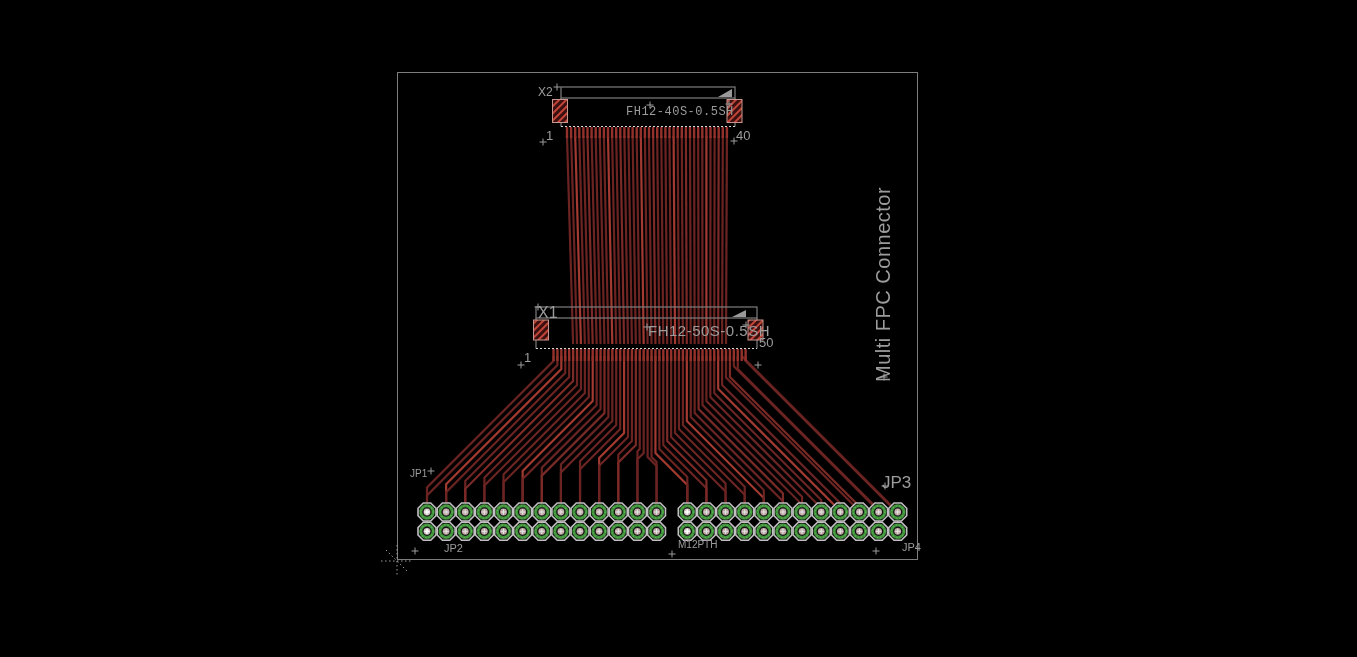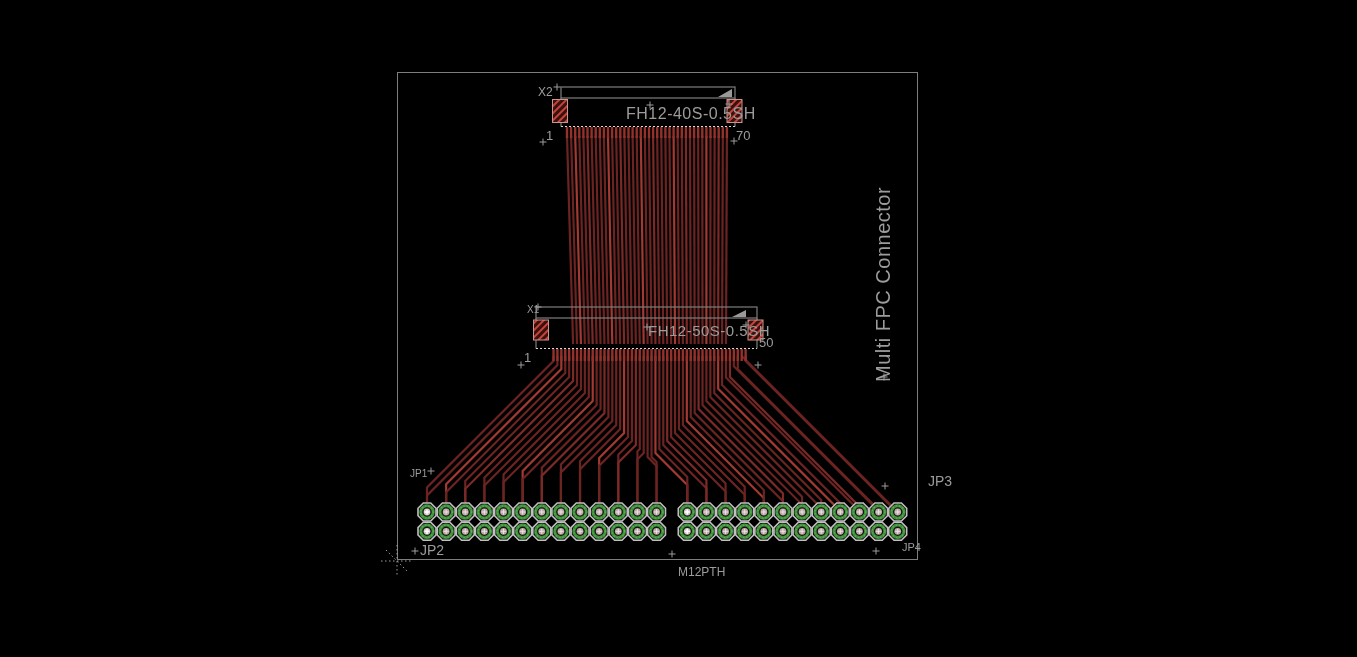--- a/index.html
+++ b/index.html
@@ -9,7 +9,7 @@
   .label{position:absolute;color:#9c9c9c;white-space:nowrap;line-height:1;
          font-family:"Liberation Sans",sans-serif;}
   #lbl-x2-ref   {left:538px;top:86px; font-size:12px;}
-  #lbl-x2-value {left:626px;top:106px;font-size:16px;letter-spacing:.5px;}
+  #lbl-x2-value {left:626px;top:106px;font-size:12px;letter-spacing:.5px;font-family:Liberation Mono, monospace;}
   #lbl-x2-pin1  {left:546px;top:129px;font-size:13px;}
   #lbl-x2-pin40 {left:736px;top:129px;font-size:13px;}
   #lbl-x1-ref   {left:527px;top:305px;font-size:10px;}

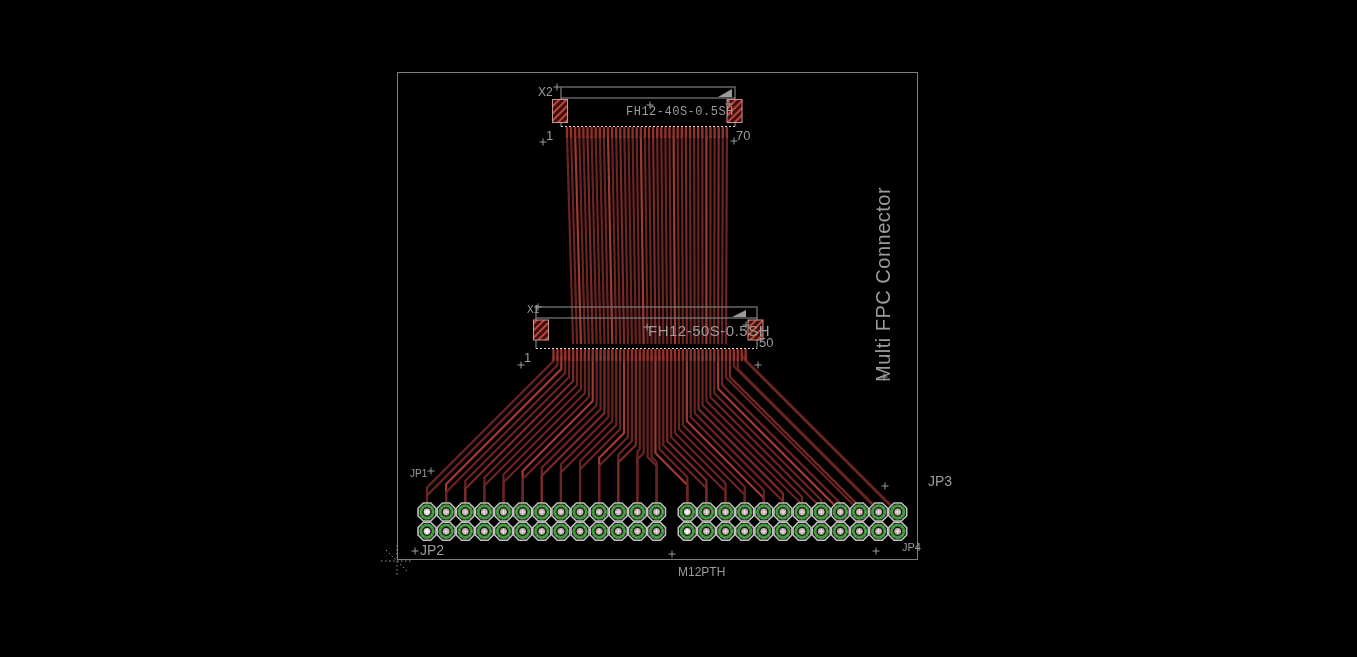--- a/index.html
+++ b/index.html
@@ -589,7 +589,7 @@
   <div class="label" id="lbl-x2-ref">X2</div>
   <div class="label" id="lbl-x2-value">FH12-40S-0.5SH</div>
   <div class="label" id="lbl-x2-pin1">1</div>
-  <div class="label" id="lbl-x2-pin40">70</div>
+  <div class="label" id="lbl-x2-pin40">40</div>
   <div class="label" id="lbl-x1-ref">X1</div>
   <div class="label" id="lbl-x1-value">FH12-50S-0.5SH</div>
   <div class="label" id="lbl-x1-pin1">1</div>

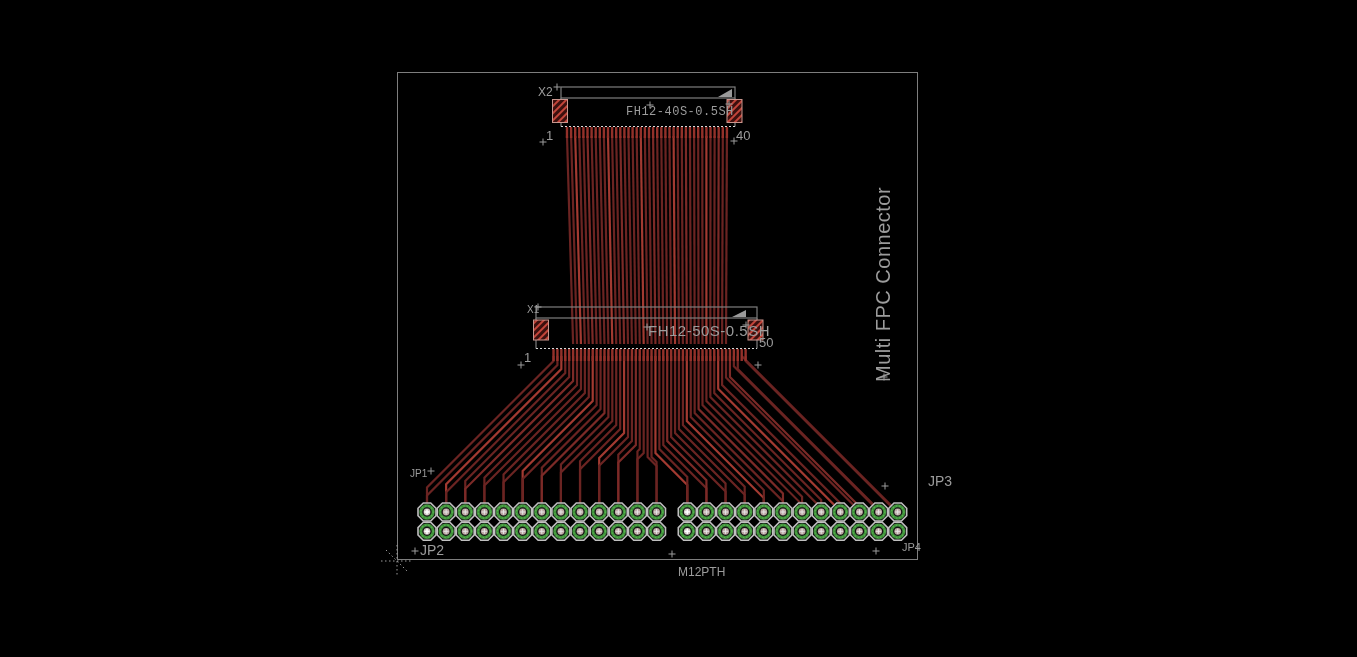--- a/index.html
+++ b/index.html
@@ -12,7 +12,7 @@
   #lbl-x2-value {left:626px;top:106px;font-size:12px;letter-spacing:.5px;font-family:Liberation Mono, monospace;}
   #lbl-x2-pin1  {left:546px;top:129px;font-size:13px;}
   #lbl-x2-pin40 {left:736px;top:129px;font-size:13px;}
-  #lbl-x1-ref   {left:527px;top:305px;font-size:10px;}
+  #lbl-x1-ref   {left:538px;top:305px;font-size:16px;}
   #lbl-x1-value {left:648px;top:323px;font-size:15px;letter-spacing:.5px;}
   #lbl-x1-pin1  {left:524px;top:351px;font-size:13px;}
   #lbl-x1-pin50 {left:759px;top:336px;font-size:13px;}

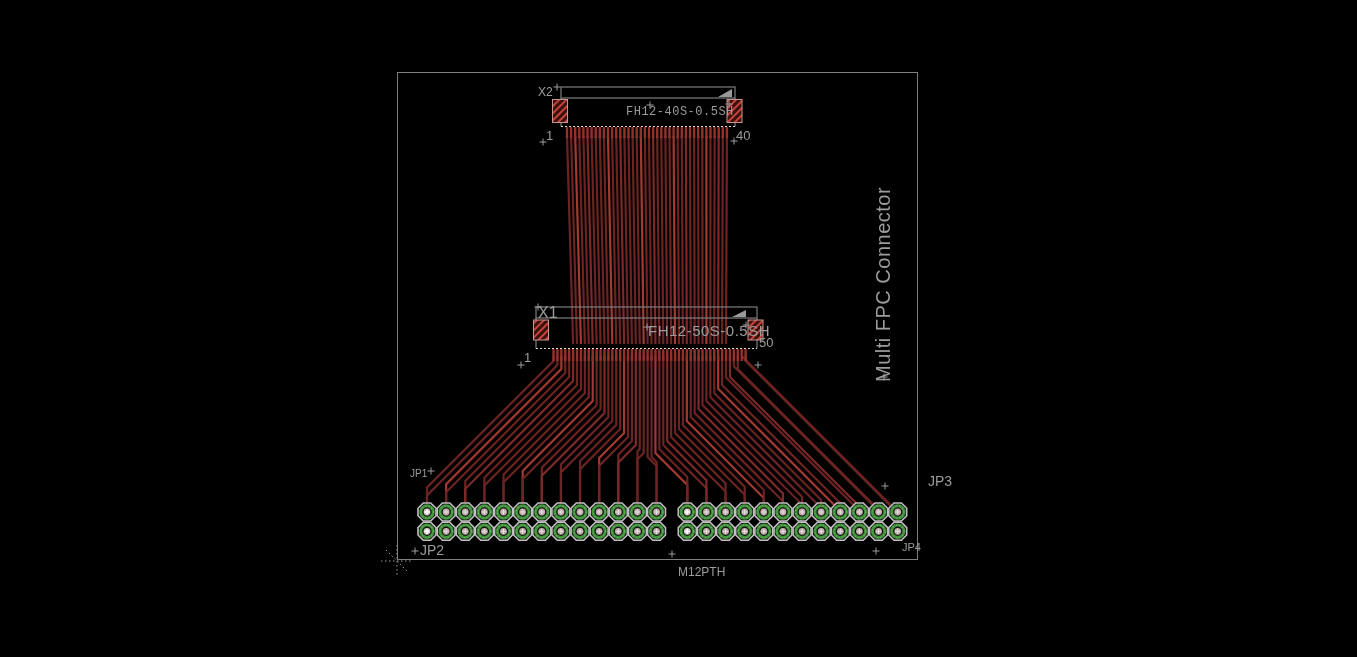--- a/index.html
+++ b/index.html
@@ -18,7 +18,7 @@
   #lbl-x1-pin50 {left:759px;top:336px;font-size:13px;}
   #lbl-jp1      {left:410px;top:469px;font-size:10px;}
   #lbl-jp2      {left:420px;top:543px;font-size:14px;}
-  #lbl-jp3      {left:928px;top:474px;font-size:14px;}
+  #lbl-jp3      {left:882px;top:474px;font-size:17px;}
   #lbl-jp4      {left:902px;top:542px;font-size:11px;}
   #lbl-m12pth   {left:678px;top:566px;font-size:12px;}
   #lbl-title{position:absolute;left:872px;top:142px;height:240px;width:30px;

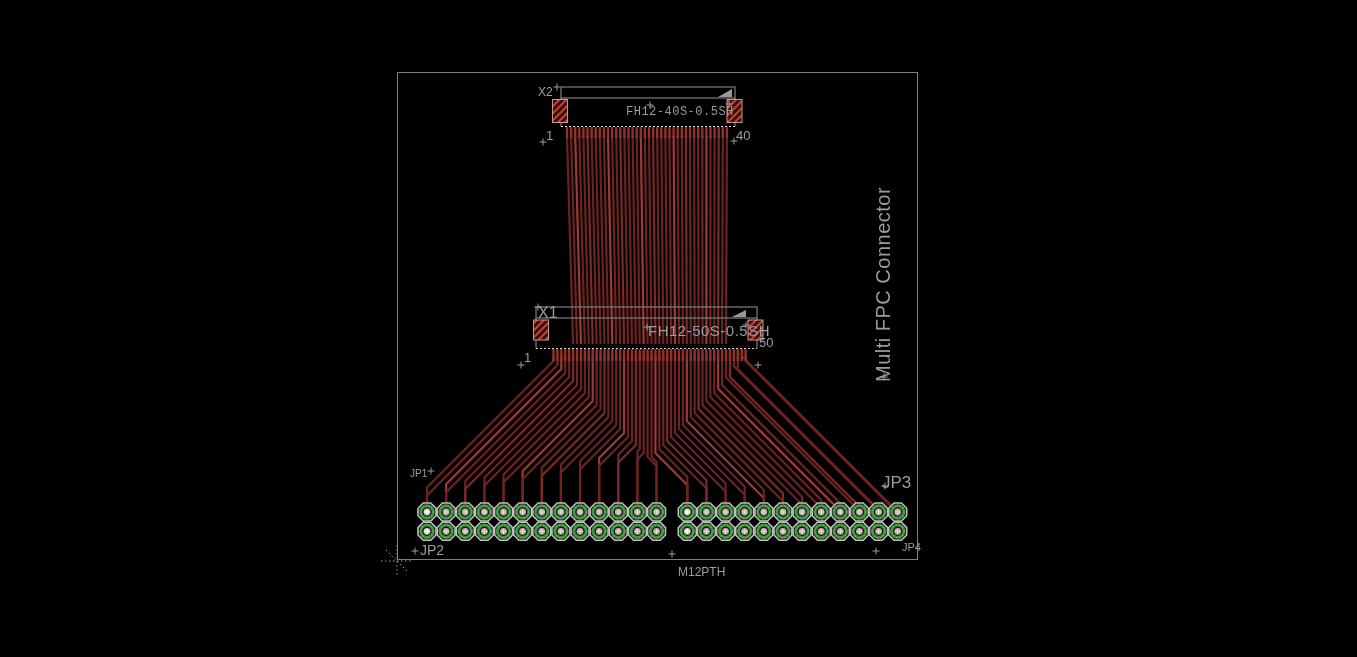--- a/index.html
+++ b/index.html
@@ -17,7 +17,7 @@
   #lbl-x1-pin1  {left:524px;top:351px;font-size:13px;}
   #lbl-x1-pin50 {left:759px;top:336px;font-size:13px;}
   #lbl-jp1      {left:410px;top:469px;font-size:10px;}
-  #lbl-jp2      {left:420px;top:543px;font-size:14px;}
+  #lbl-jp2      {left:444px;top:543px;font-size:11px;}
   #lbl-jp3      {left:882px;top:474px;font-size:17px;}
   #lbl-jp4      {left:902px;top:542px;font-size:11px;}
   #lbl-m12pth   {left:678px;top:566px;font-size:12px;}

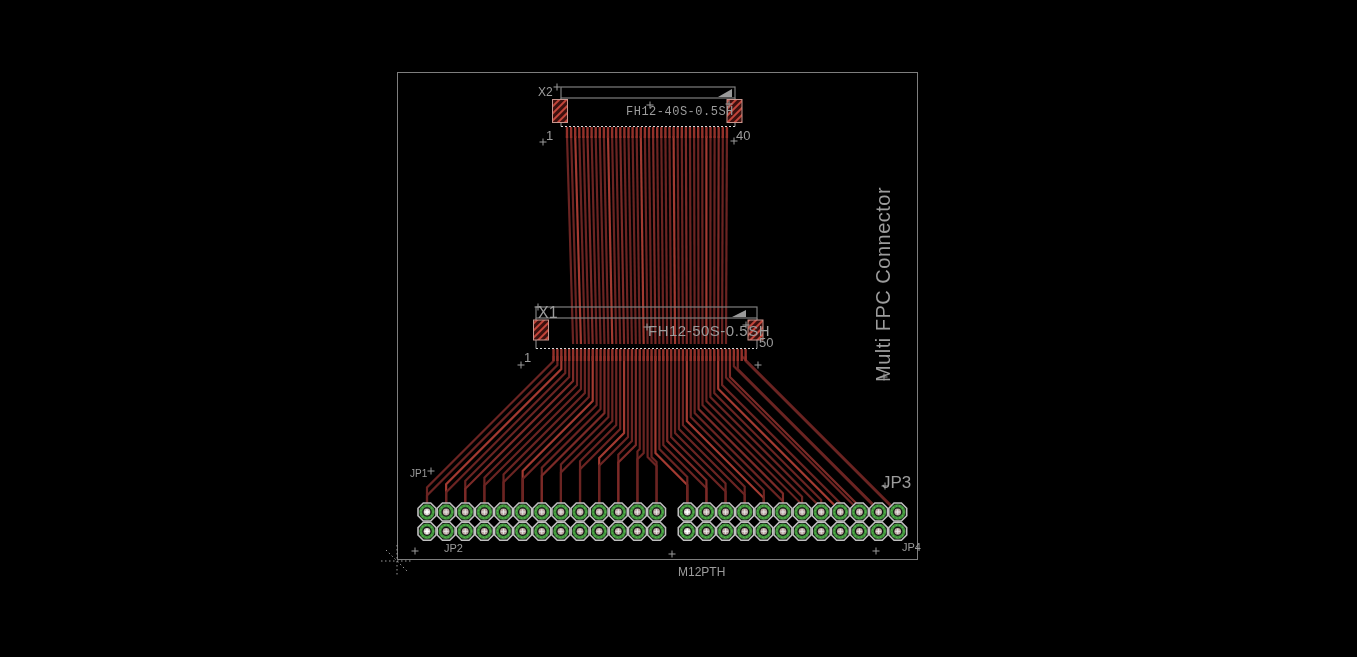--- a/index.html
+++ b/index.html
@@ -20,7 +20,7 @@
   #lbl-jp2      {left:444px;top:543px;font-size:11px;}
   #lbl-jp3      {left:882px;top:474px;font-size:17px;}
   #lbl-jp4      {left:902px;top:542px;font-size:11px;}
-  #lbl-m12pth   {left:678px;top:566px;font-size:12px;}
+  #lbl-m12pth   {left:678px;top:540px;font-size:10px;}
   #lbl-title{position:absolute;left:872px;top:142px;height:240px;width:30px;
              writing-mode:vertical-rl;transform:rotate(180deg);
              font-size:20px;color:#9c9c9c;letter-spacing:.5px;}

